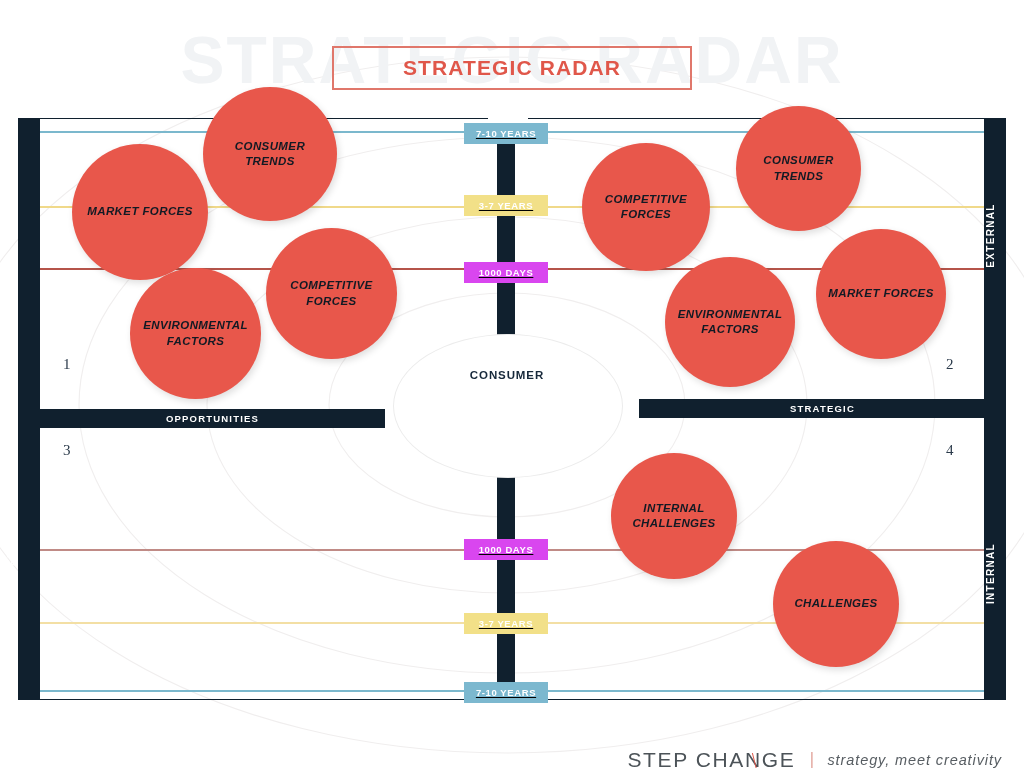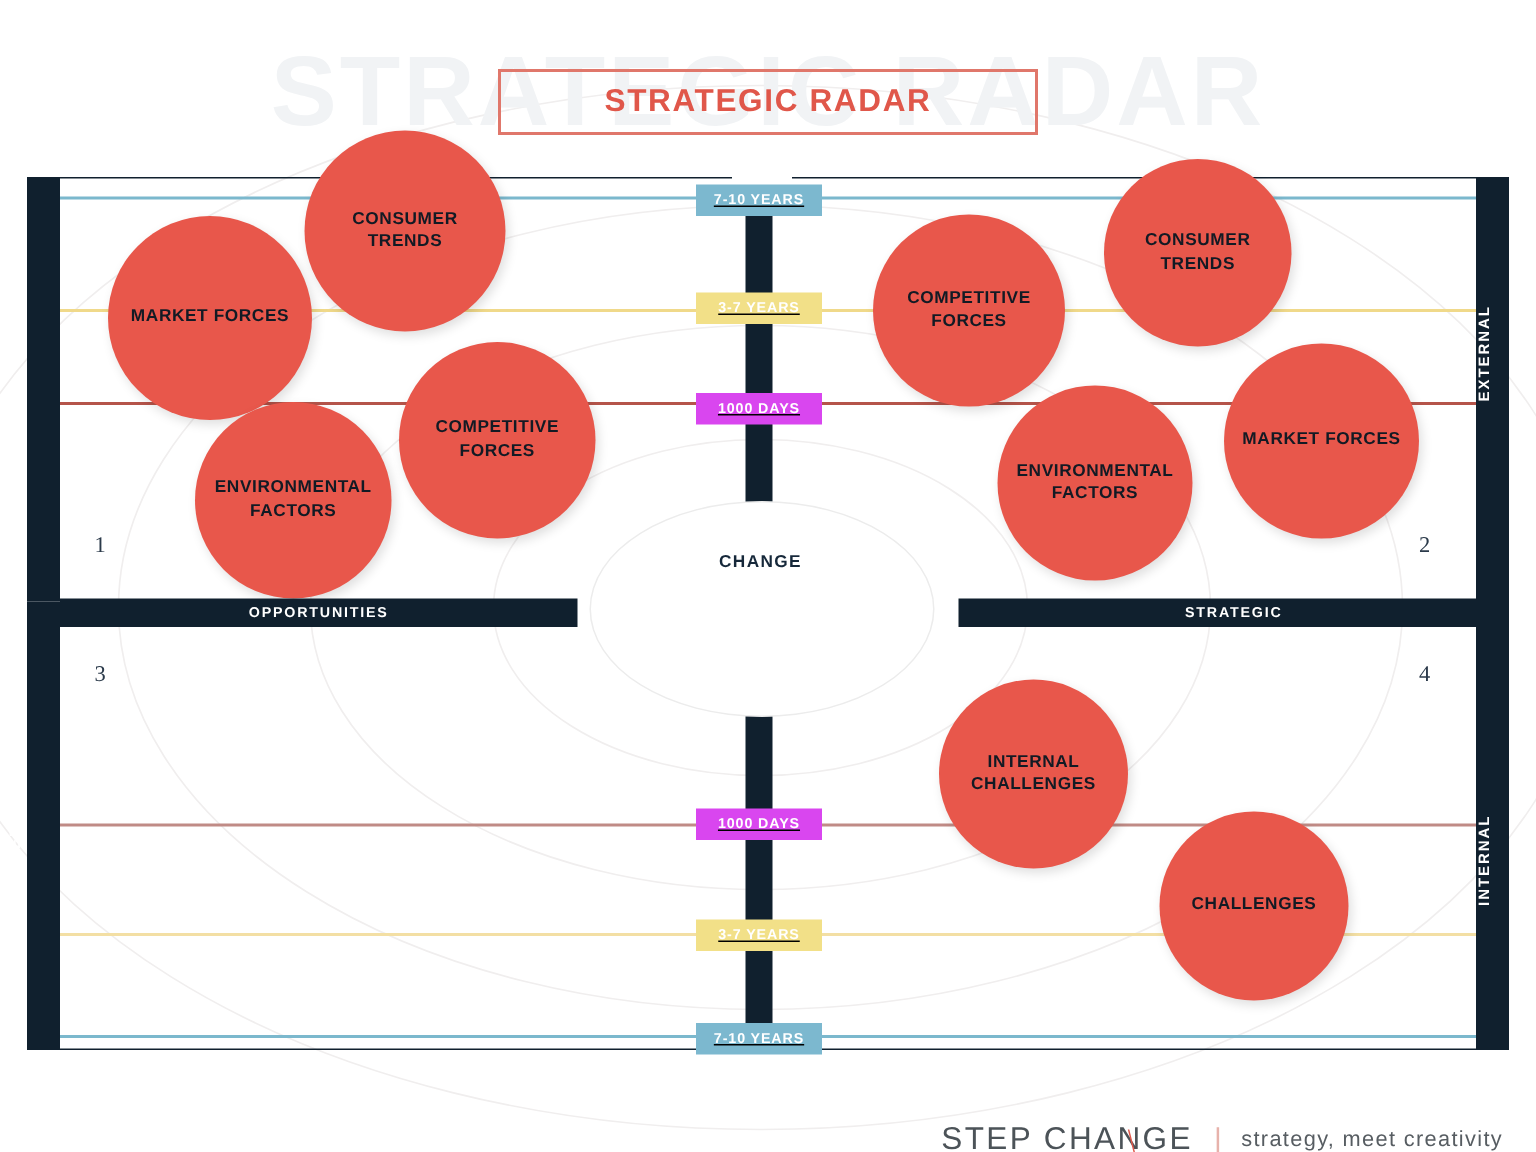--- a/index.html
+++ b/index.html
@@ -205,6 +205,7 @@
     z-index: 5;
     padding: 0 8px;
     box-sizing: border-box;
+    font-style: italic;
   }
 
   

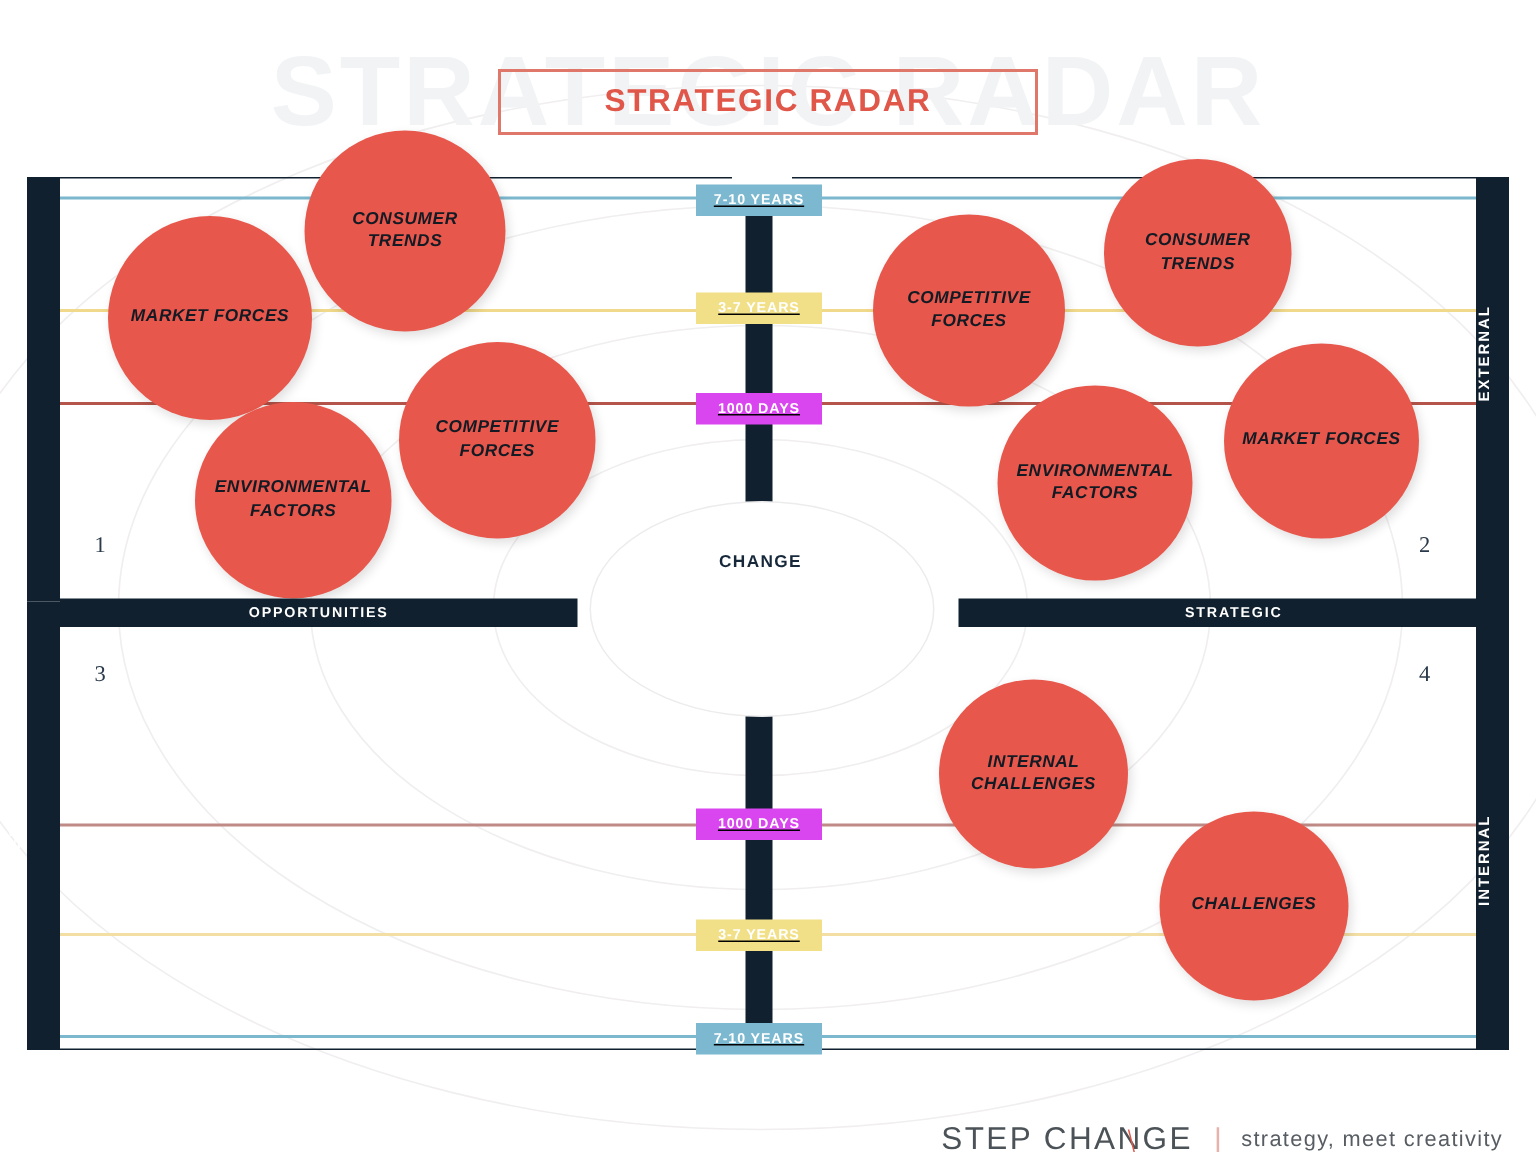--- a/index.html
+++ b/index.html
@@ -299,7 +299,7 @@
   <div class="center-bar" style="top:474px; height:216px;"></div>
 
   <div class="purpose"></div>
-  <div class="purpose-label">CHANGE</div>
+  <div class="purpose-label">CONSUMER</div>
 
   <div class="tl-chip blue" style="top:123px;">
       <span>7-10 YEARS</span>

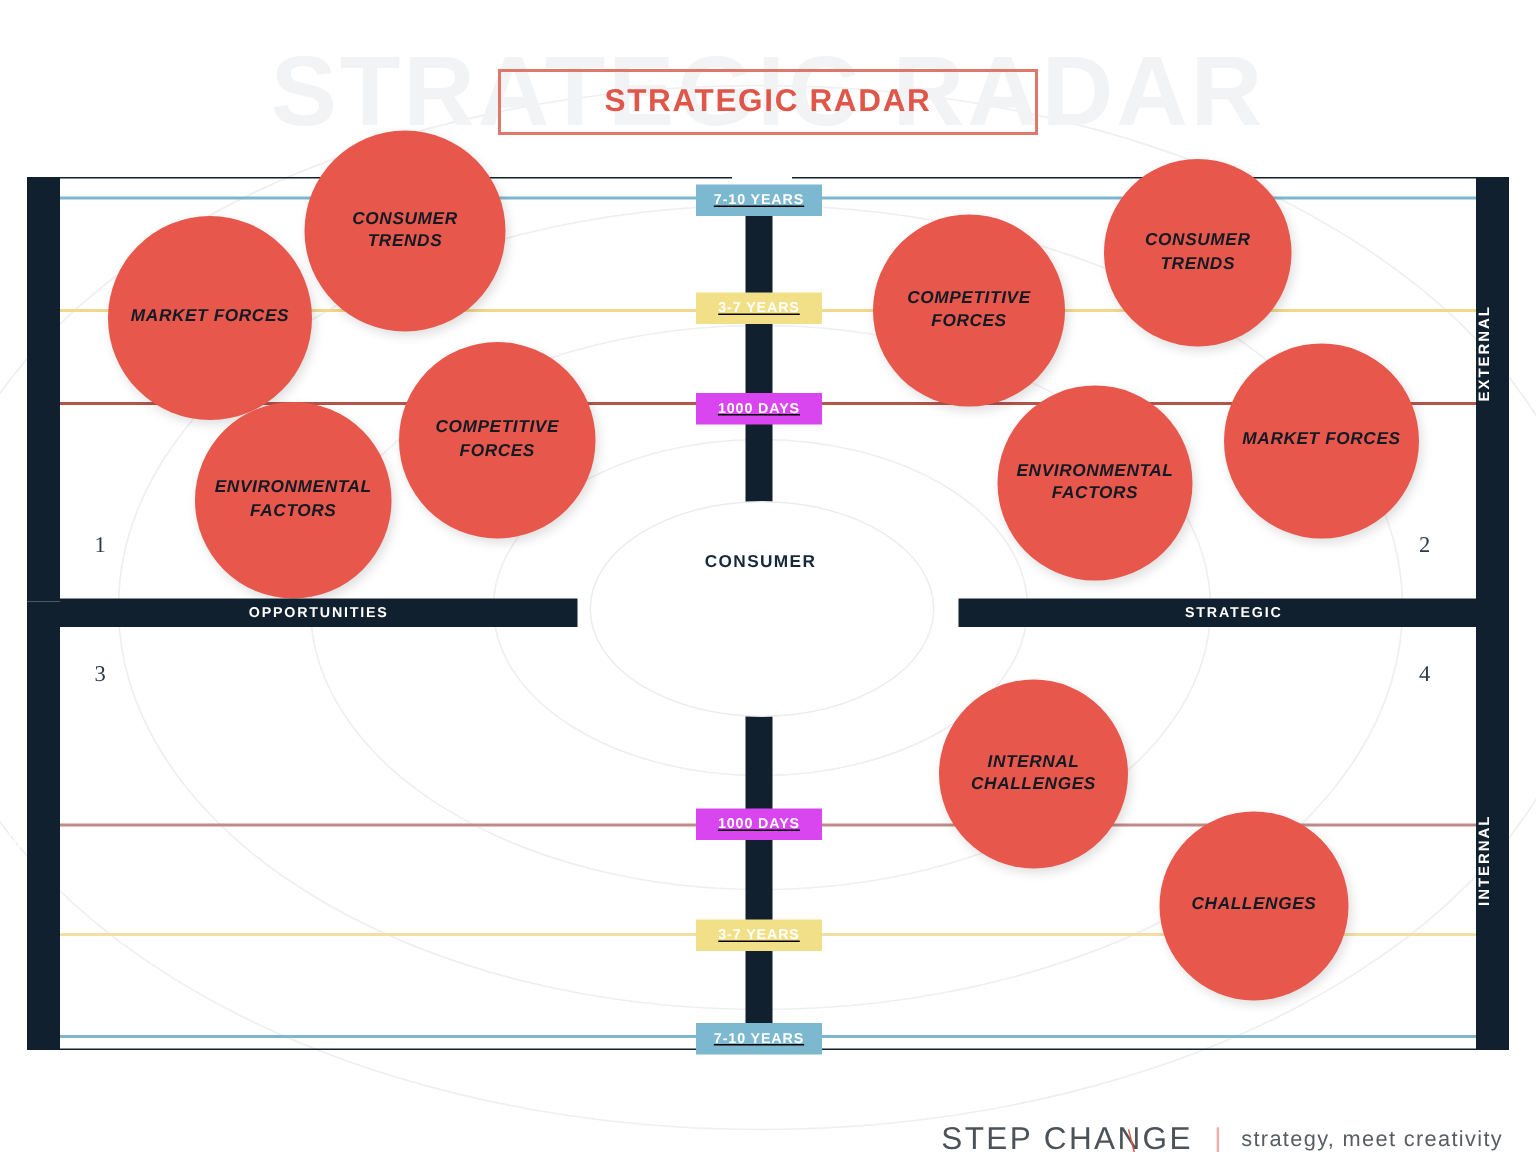--- a/index.html
+++ b/index.html
@@ -94,7 +94,7 @@
     justify-content: center;
     z-index: 6;
   }
-  .mid-bar.left  { left: 40px;  width: 345px; }
+  .mid-bar.left  { left: 40px;  width: 345px; margin-top: 10px; }
   .mid-bar.right { left: 639px; width: 367px; }
   .mid-bar span {
     color: #ffffff;

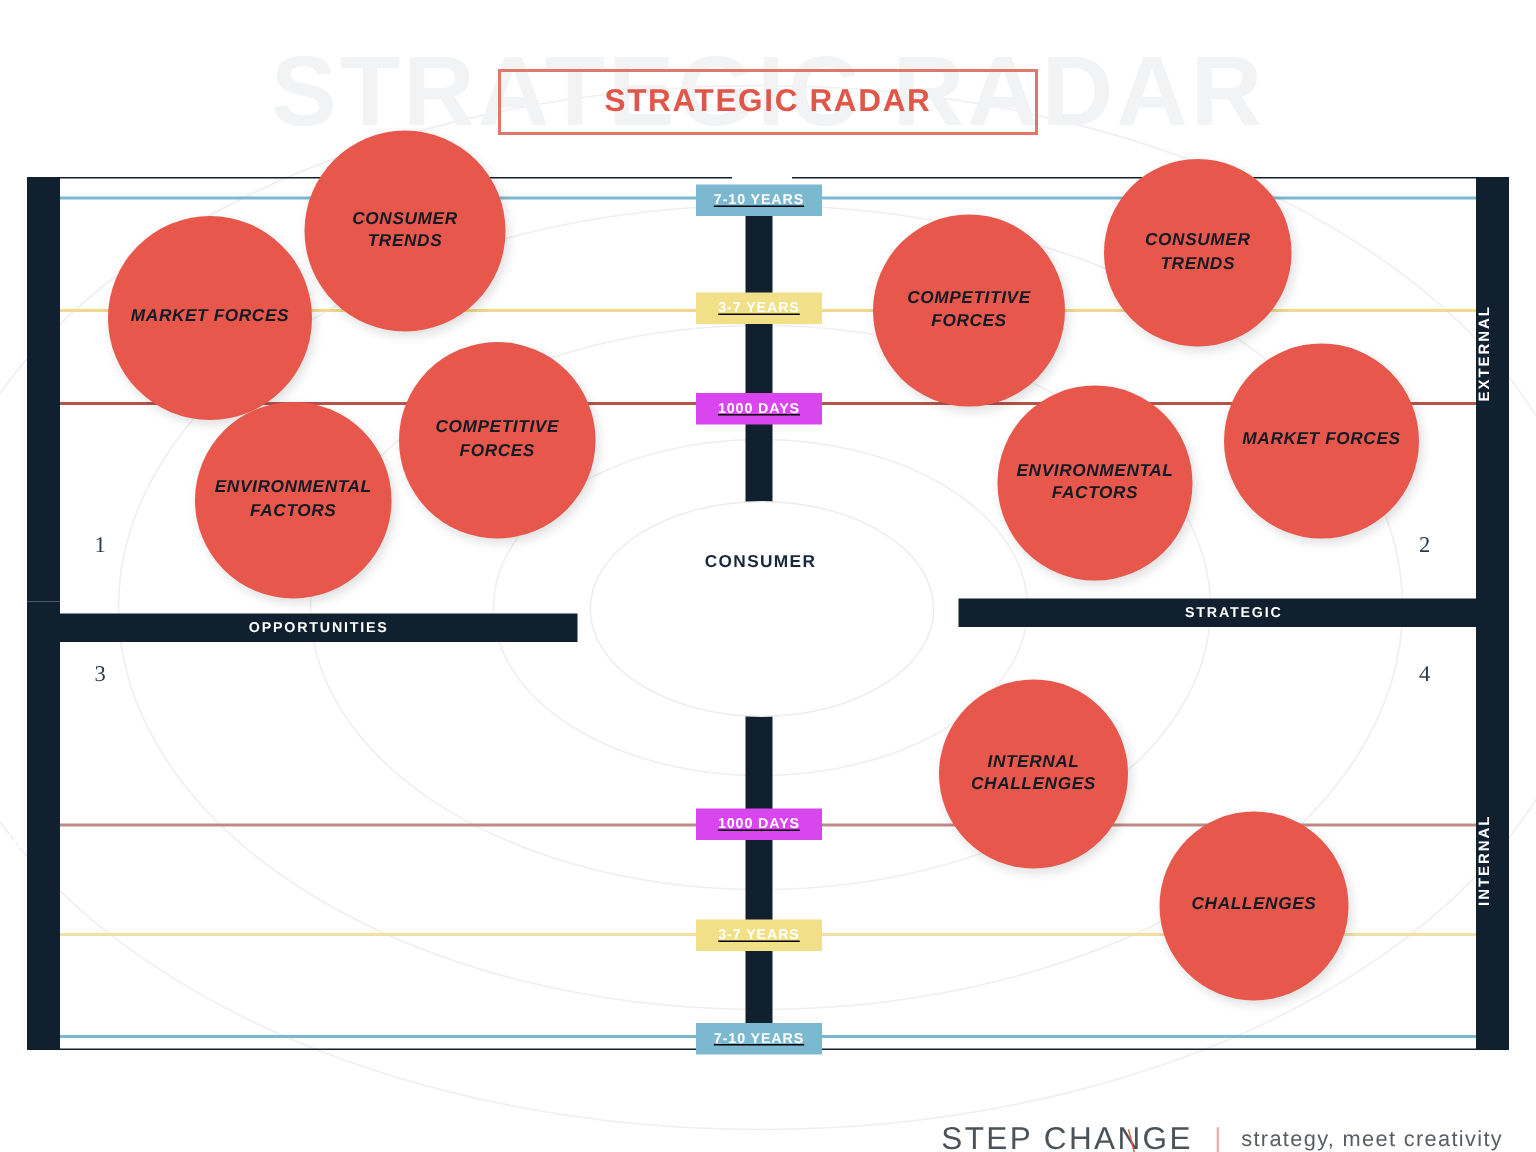--- a/index.html
+++ b/index.html
@@ -347,7 +347,7 @@
     </div>
 
 
-  <div class="bubble" style="left:626px; top:453px; width:126px; height:126px;">
+  <div class="bubble" style="left:611px; top:453px; width:126px; height:126px;">
       <span>INTERNAL CHALLENGES</span>
     </div>
   <div class="bubble" style="left:773px; top:541px; width:126px; height:126px;">

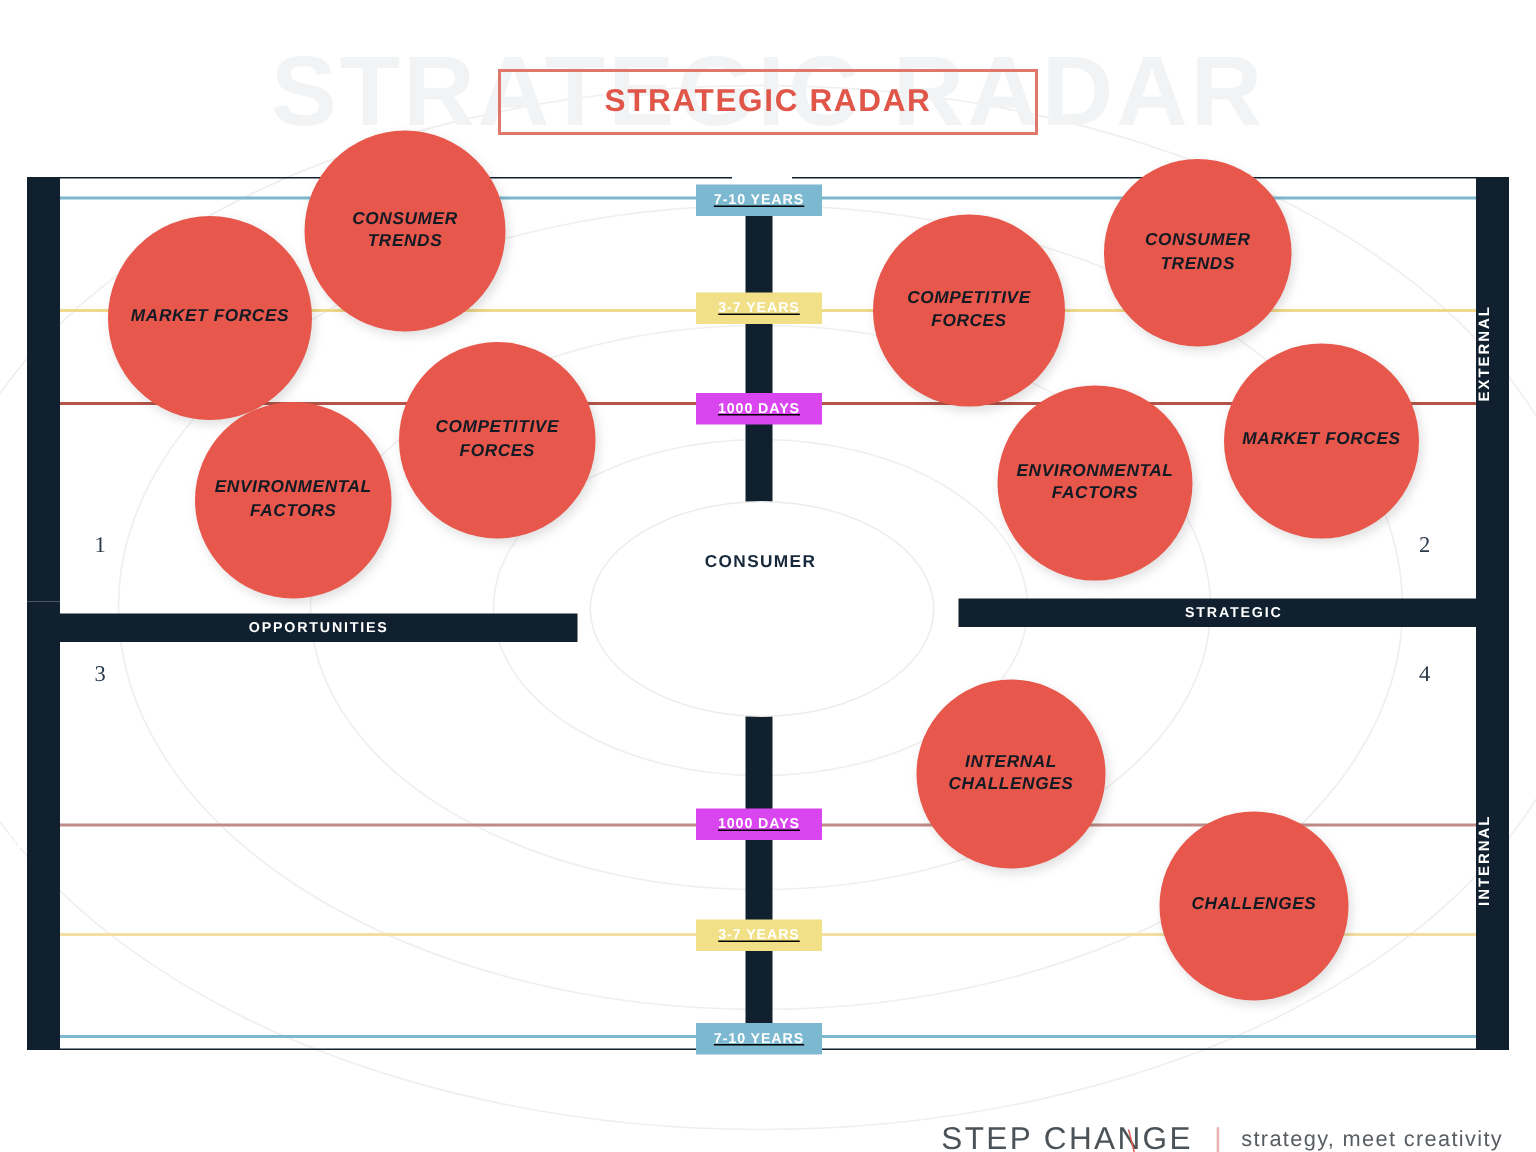--- a/index.html
+++ b/index.html
@@ -254,6 +254,7 @@
     font-size: 14.5px;
     color: #575d62;
     letter-spacing: 0.9px;
+    font-style: italic;
   }
 </style>
 </head>

